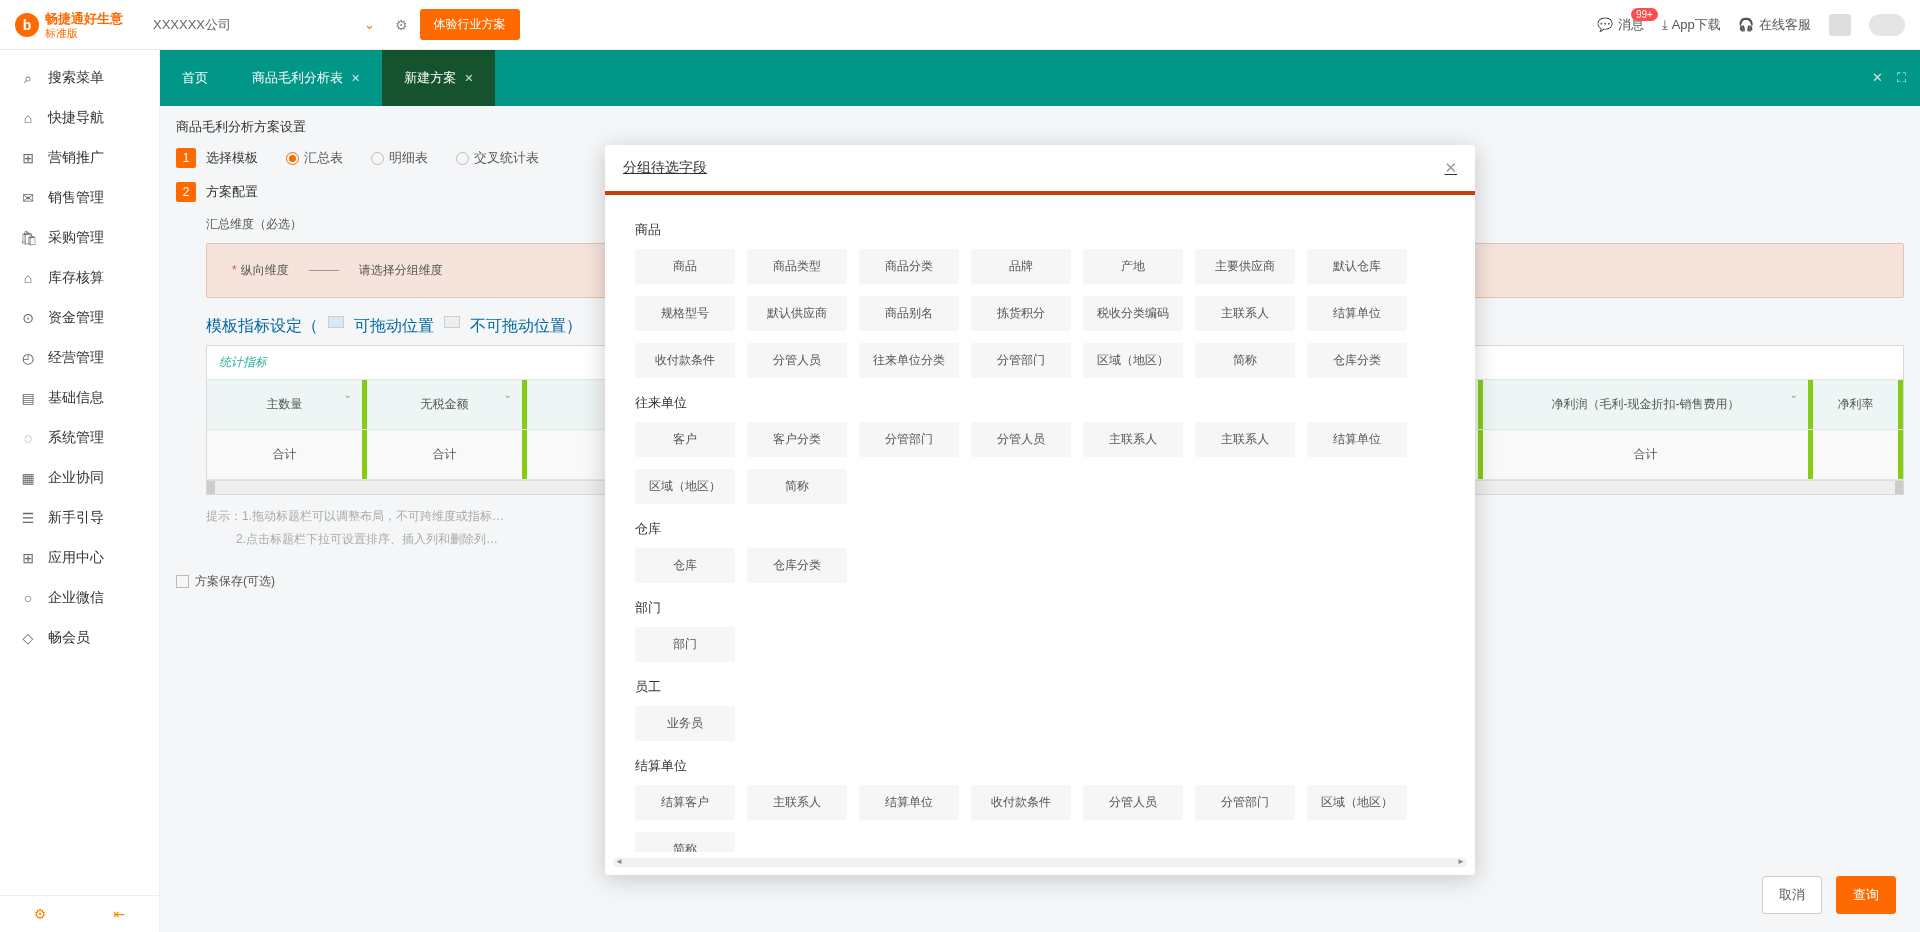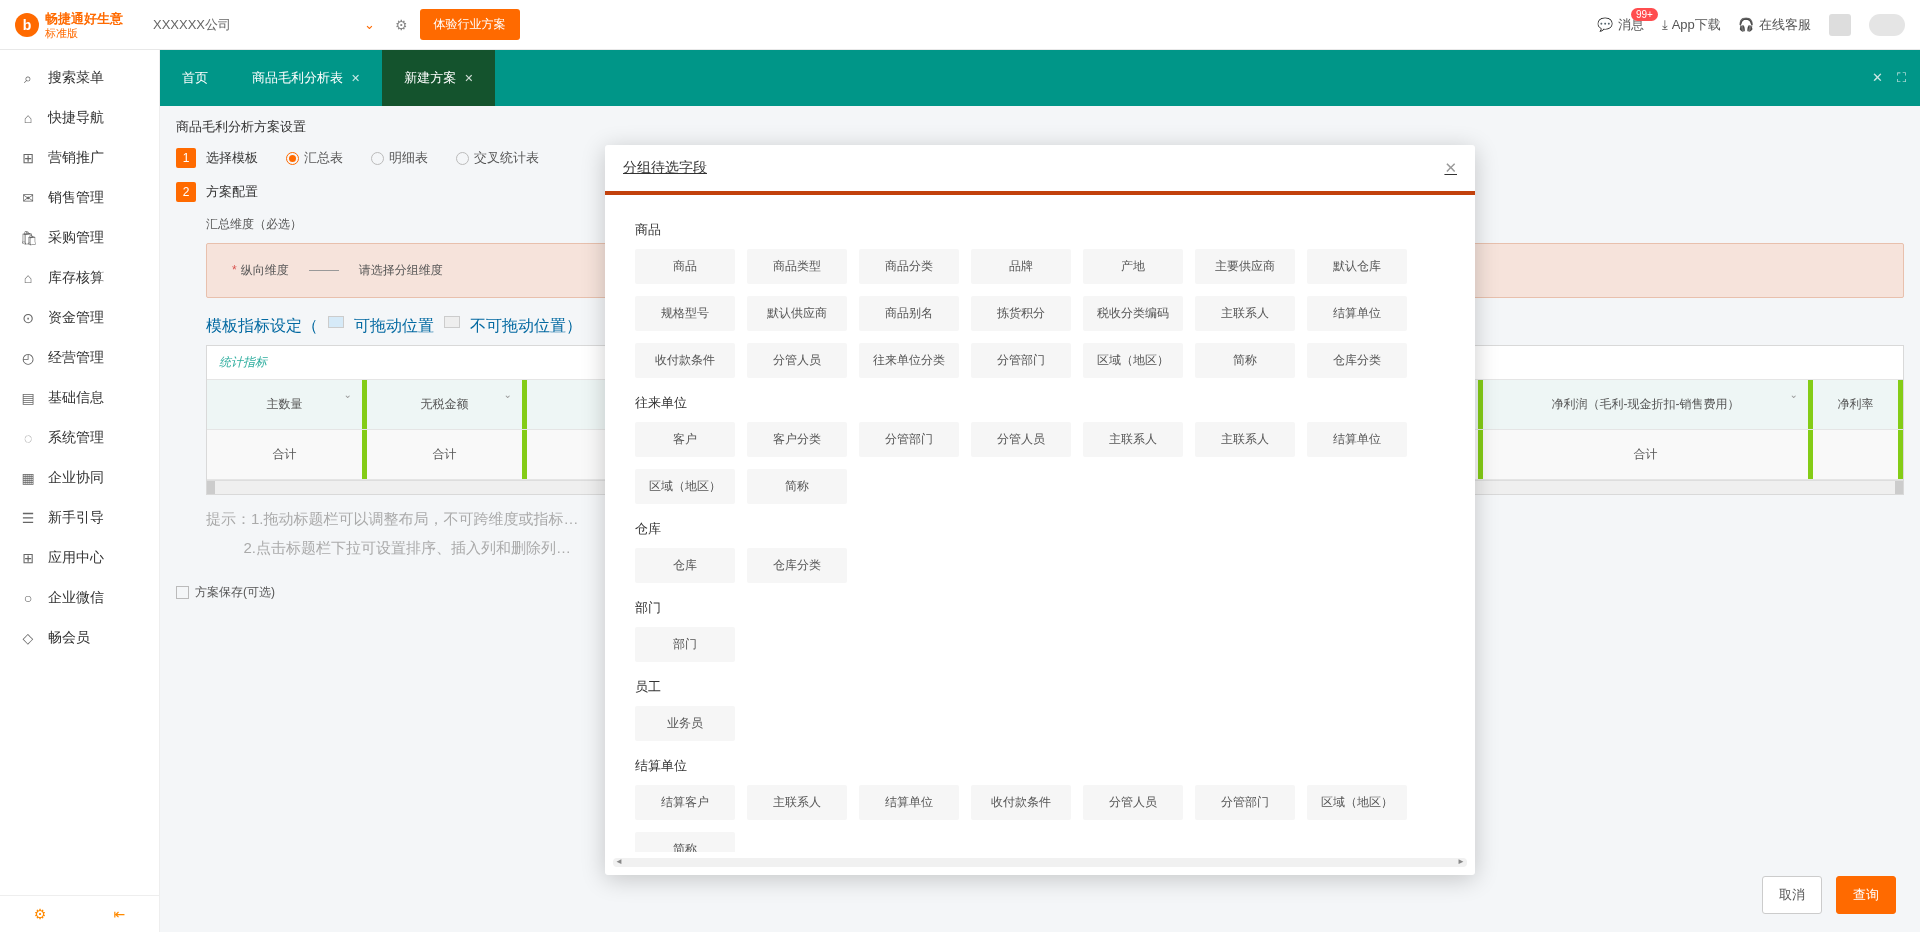--- a/index.html
+++ b/index.html
@@ -73,7 +73,7 @@
 .scroll-thumb-l { position:absolute; left:0; width:8px; height:100%; background:#ccc;}
 .scroll-thumb-r { position:absolute; right:0; width:8px; height:100%; background:#ccc;}
 
-.hints { font-size:15px; color:#aaa; margin-top:10px; line-height:1.9;}
+.hints { font-size:12px; color:#aaa; margin-top:10px; line-height:1.9;}
 
 .save-row { display:flex; align-items:center; gap:6px; font-size:12px; color:#555; margin-top:22px;}
 .chk { width:13px; height:13px; border:1px solid #bbb; display:inline-block;}

